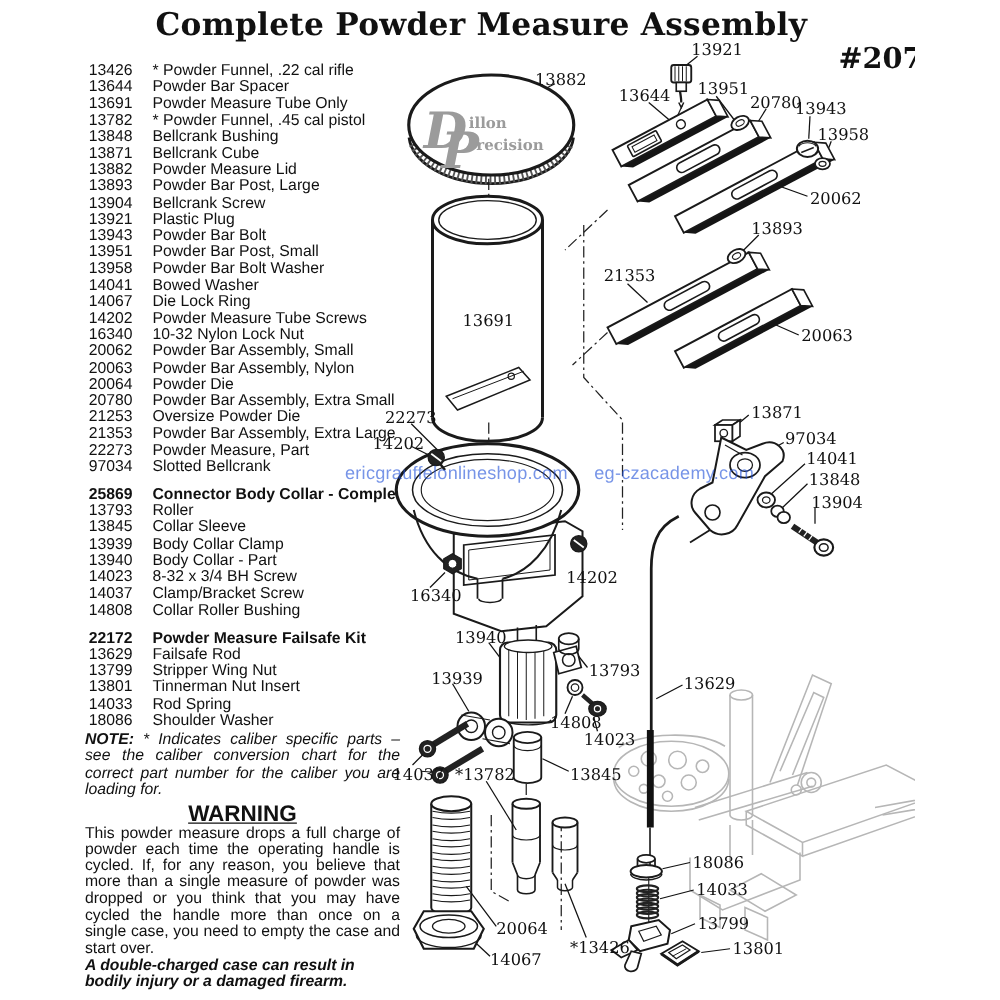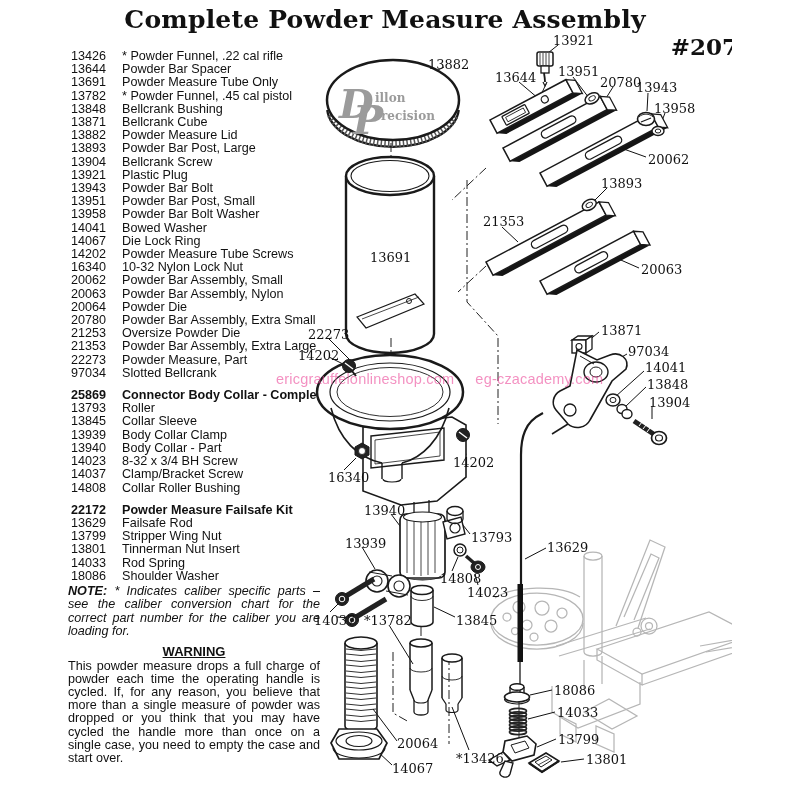--- a/index.html
+++ b/index.html
@@ -26,7 +26,7 @@
   #diagram-svg{position:absolute;left:0;top:0;z-index:10;}
   #diagram-labels{position:absolute;left:0;top:0;width:800px;height:800px;z-index:20;pointer-events:none;}
   .part-label{position:absolute;font-family:"DejaVu Serif",serif;font-size:13px;color:#111;white-space:nowrap;}
-  .watermark{position:absolute;left:276px;top:371px;z-index:30;font-size:14.5px;color:#ec4899;
+  .watermark{position:absolute;left:276px;top:371px;z-index:30;font-size:14.5px;color:#1d4ed8;
         opacity:.6;letter-spacing:.2px;white-space:pre;}
 </style>
 </head>

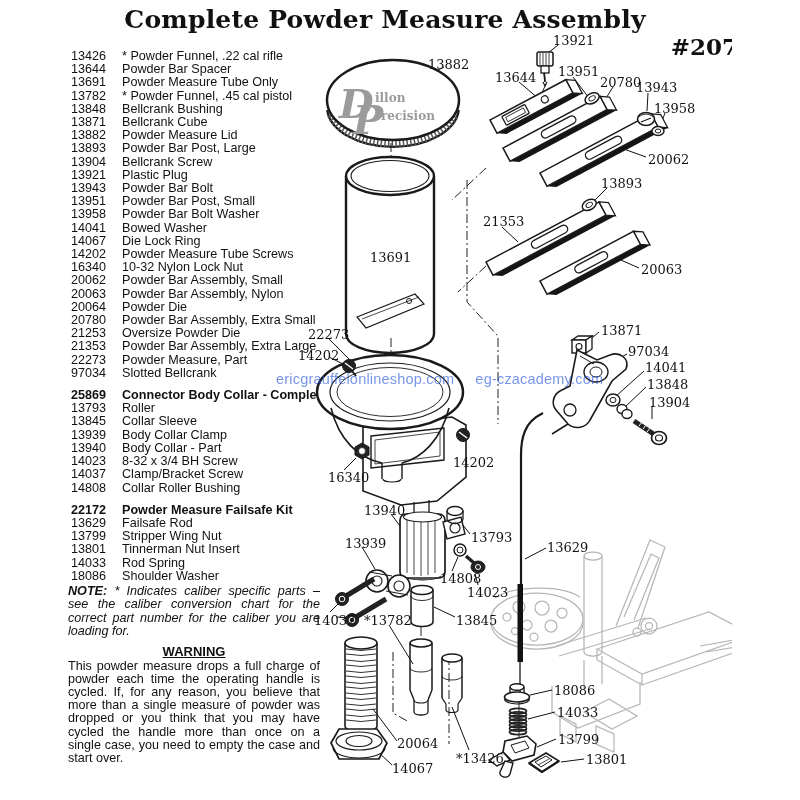--- a/index.html
+++ b/index.html
@@ -20,7 +20,7 @@
         line-height:13.3px;text-align:justify;font-style:italic;}
   .note-label{font-weight:bold;}
   .warning-block{position:absolute;left:68px;top:645px;width:252px;font-size:12.6px;line-height:13.1px;}
-  .warning-head{font-weight:bold;text-align:center;text-decoration:underline;font-size:13px;margin-bottom:2px;}
+  .warning-head{font-weight:bold;text-align:center;text-decoration:underline;font-size:18px;margin-bottom:2px;}
   .warning-body{text-align:justify;}
   .warning-em{font-weight:bold;font-style:italic;margin-top:1px;}
   #diagram-svg{position:absolute;left:0;top:0;z-index:10;}

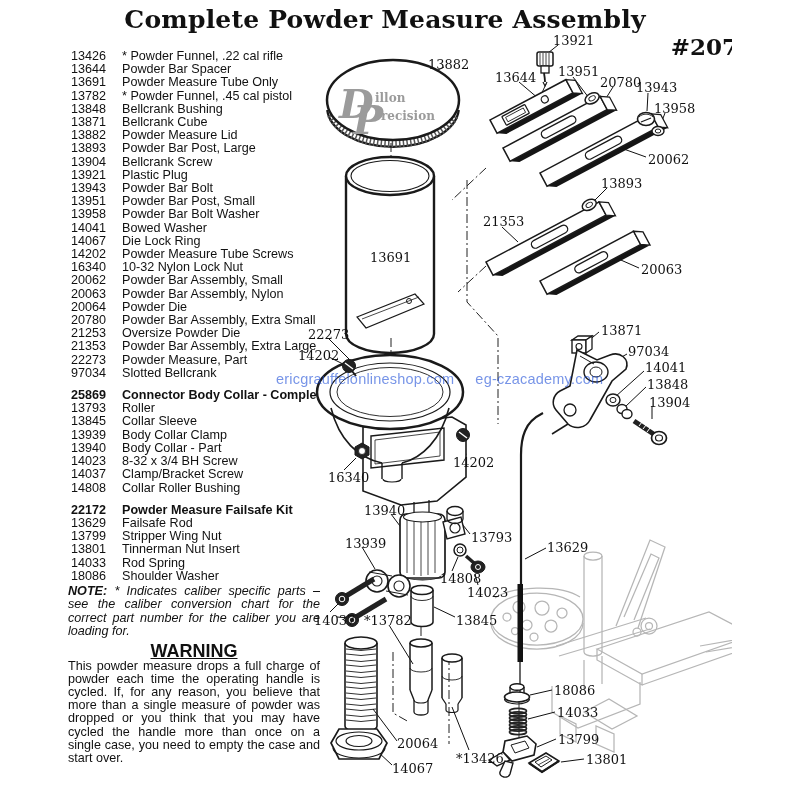--- a/index.html
+++ b/index.html
@@ -207,6 +207,7 @@
   <div class="warning-block">
     <div class="warning-head">WARNING</div>
     <div class="warning-body">This powder measure drops a full charge of powder each time the operating handle is cycled. If, for any reason, you believe that more than a single measure of powder was dropped or you think that you may have cycled the handle more than once on a single case, you need to empty the case and start over.</div>
+    <div class="warning-em">A double-charged case can result in bodily injury or a damaged firearm.</div>
   </div>
 
   <svg id="diagram-svg" width="800" height="800" viewBox="0 0 800 800">

